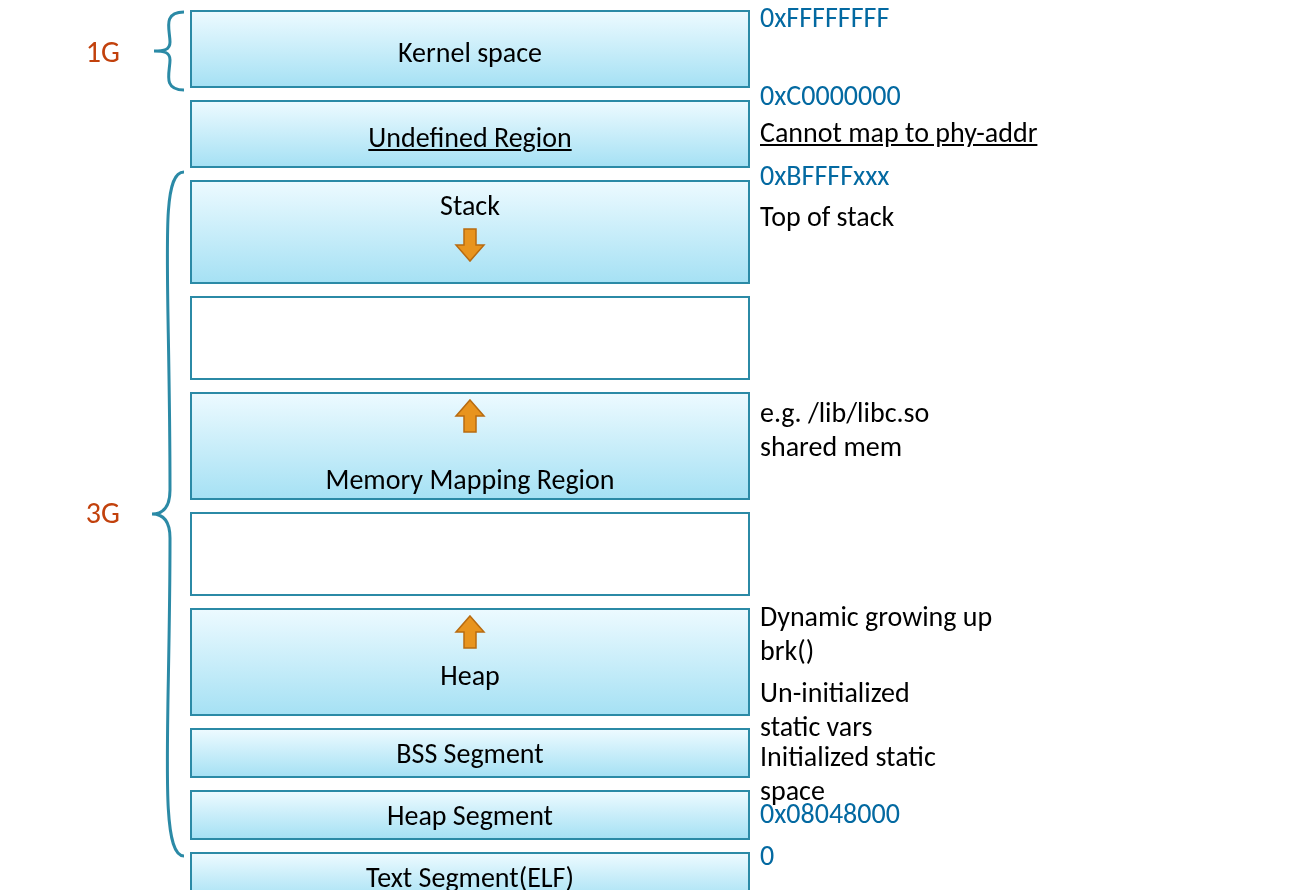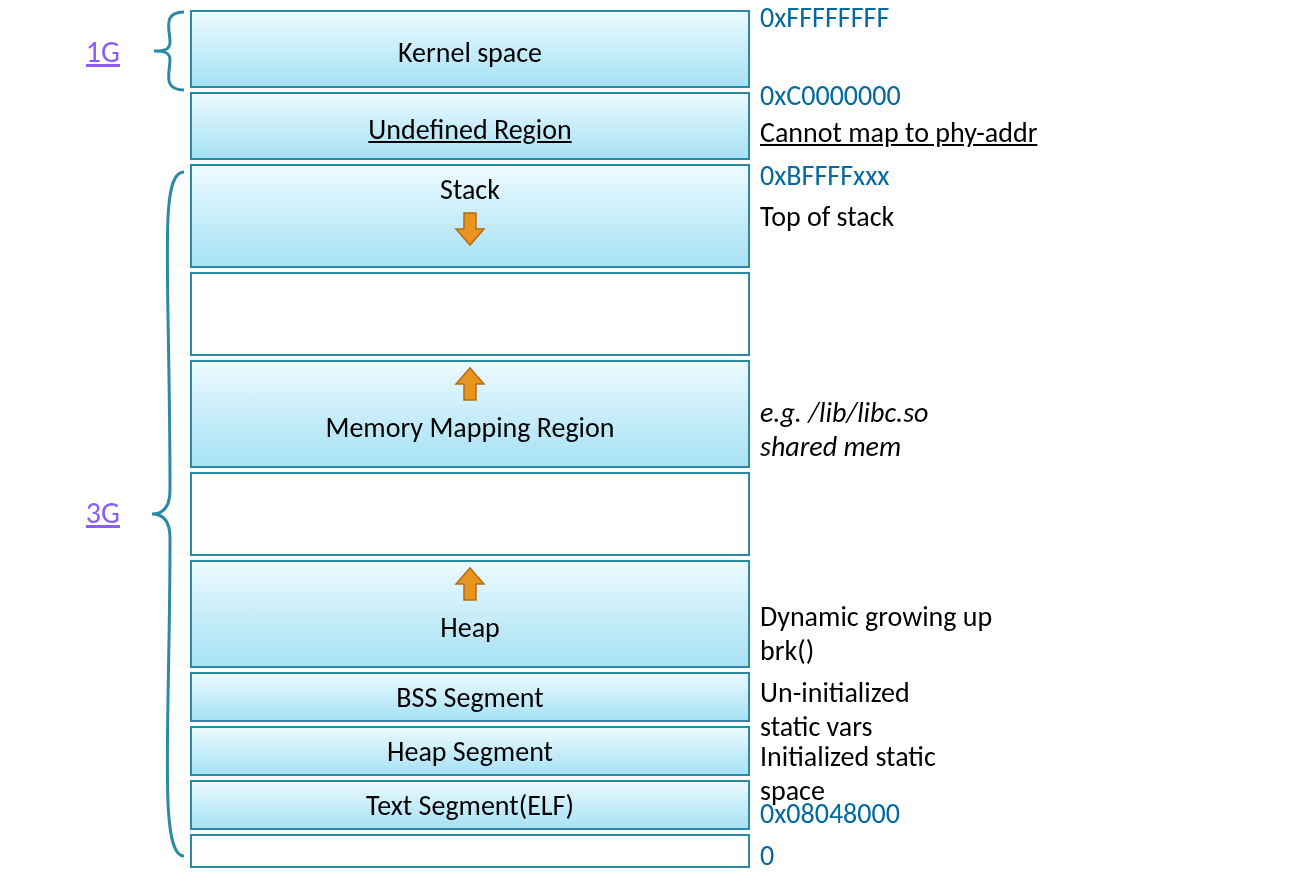--- a/index.html
+++ b/index.html
@@ -49,11 +49,10 @@
   
   .left-label {
     position: absolute;
-    color: #8b5cf6;
+    color: #c2410c;
     font-size: 30px;
     text-align: right;
     line-height: 1.15;
-    text-decoration: underline;
   }
   
   .addr {

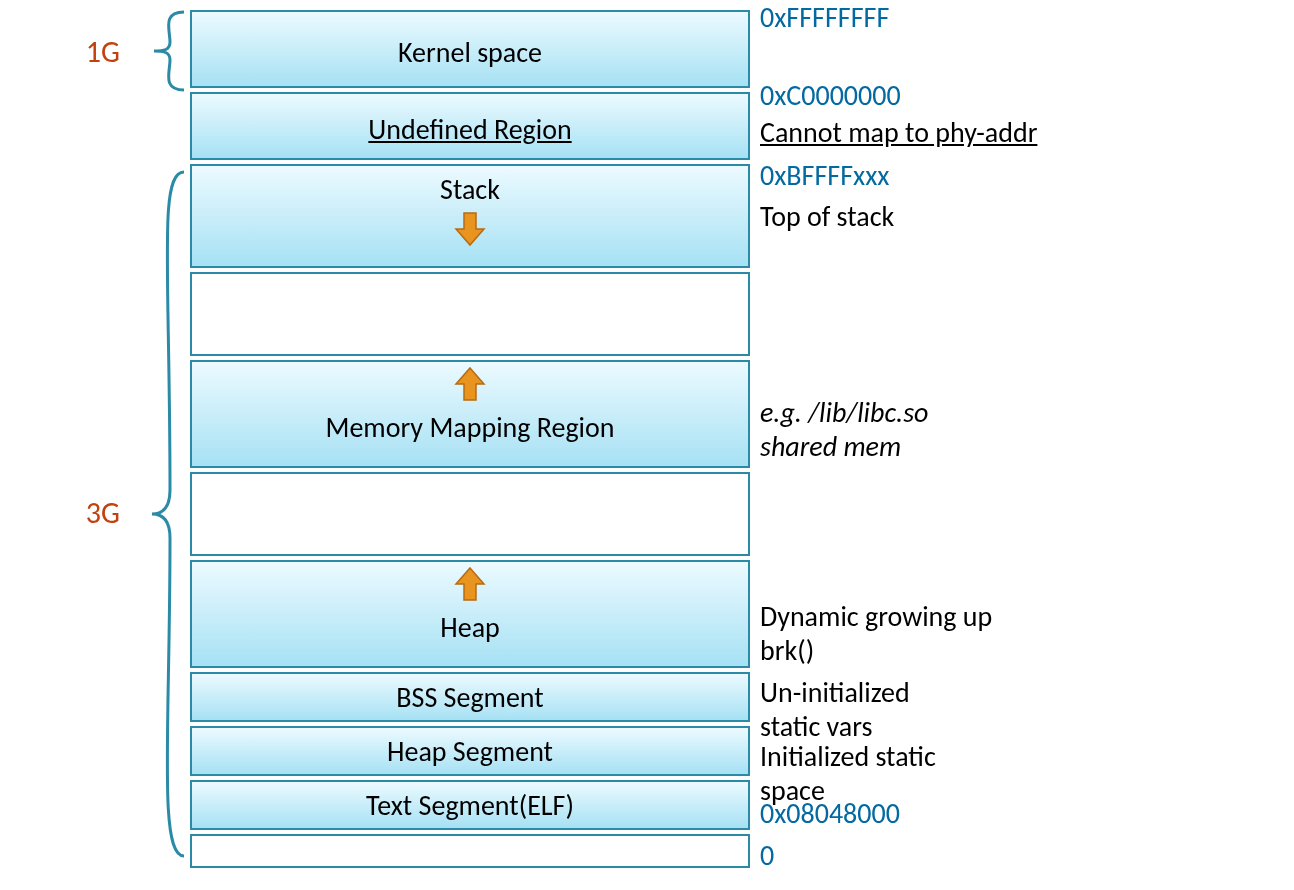--- a/index.html
+++ b/index.html
@@ -27,7 +27,7 @@
   }
   .seg {
     border: 2px solid #2b8aa6;
-    margin-bottom: 4px;
+    margin-bottom: 12px;
     display: flex;
     flex-direction: column;
     justify-content: flex-start;

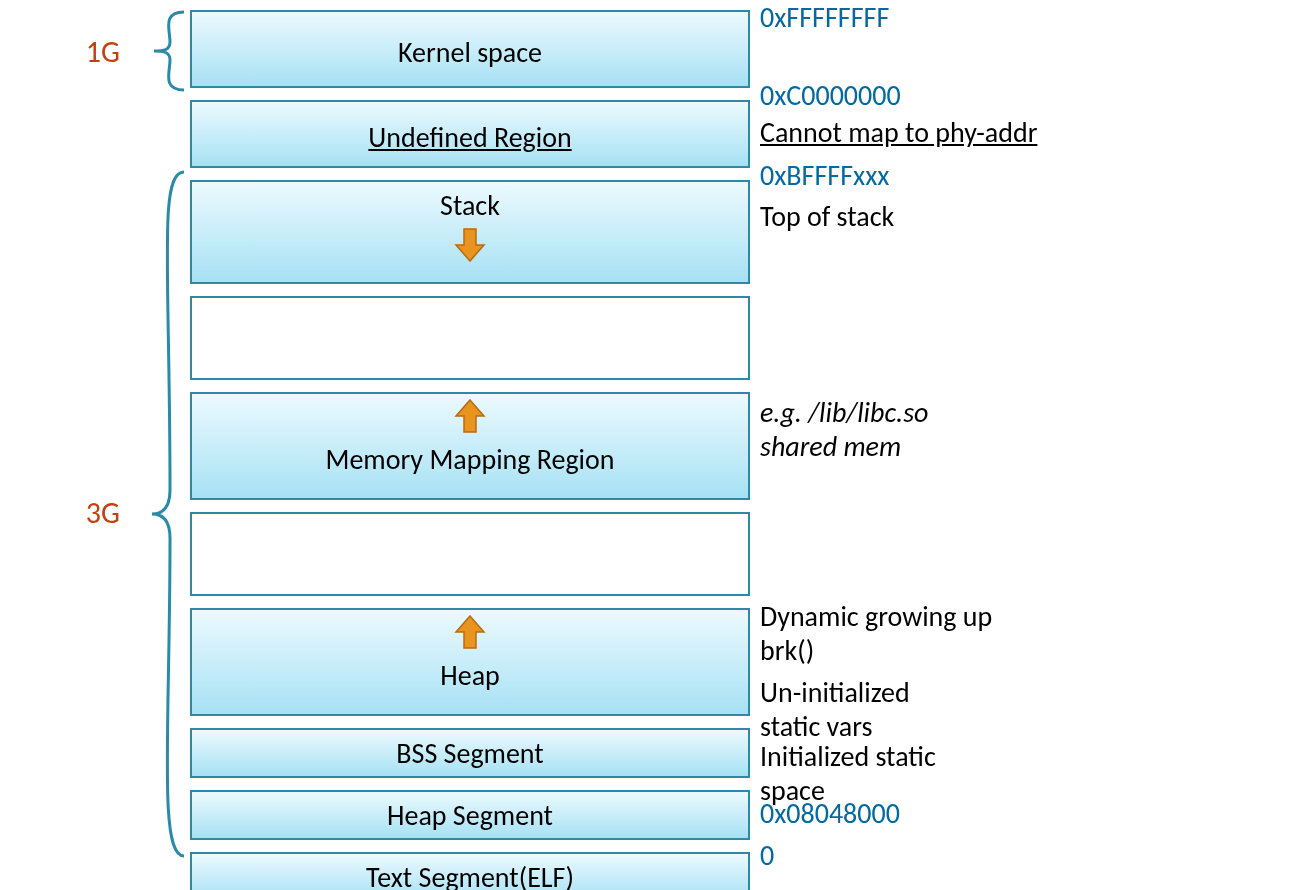--- a/index.html
+++ b/index.html
@@ -154,7 +154,7 @@
   <div class="right-note" style="top:200px;">
     <span>Top of stack</span>
   </div>
-  <div class="right-note" style="top:396px;font-style:italic;">
+  <div class="right-note" style="top:396px;">
     <span>e.g. /lib/libc.so</span><br>
     <span>shared mem</span>
   </div>

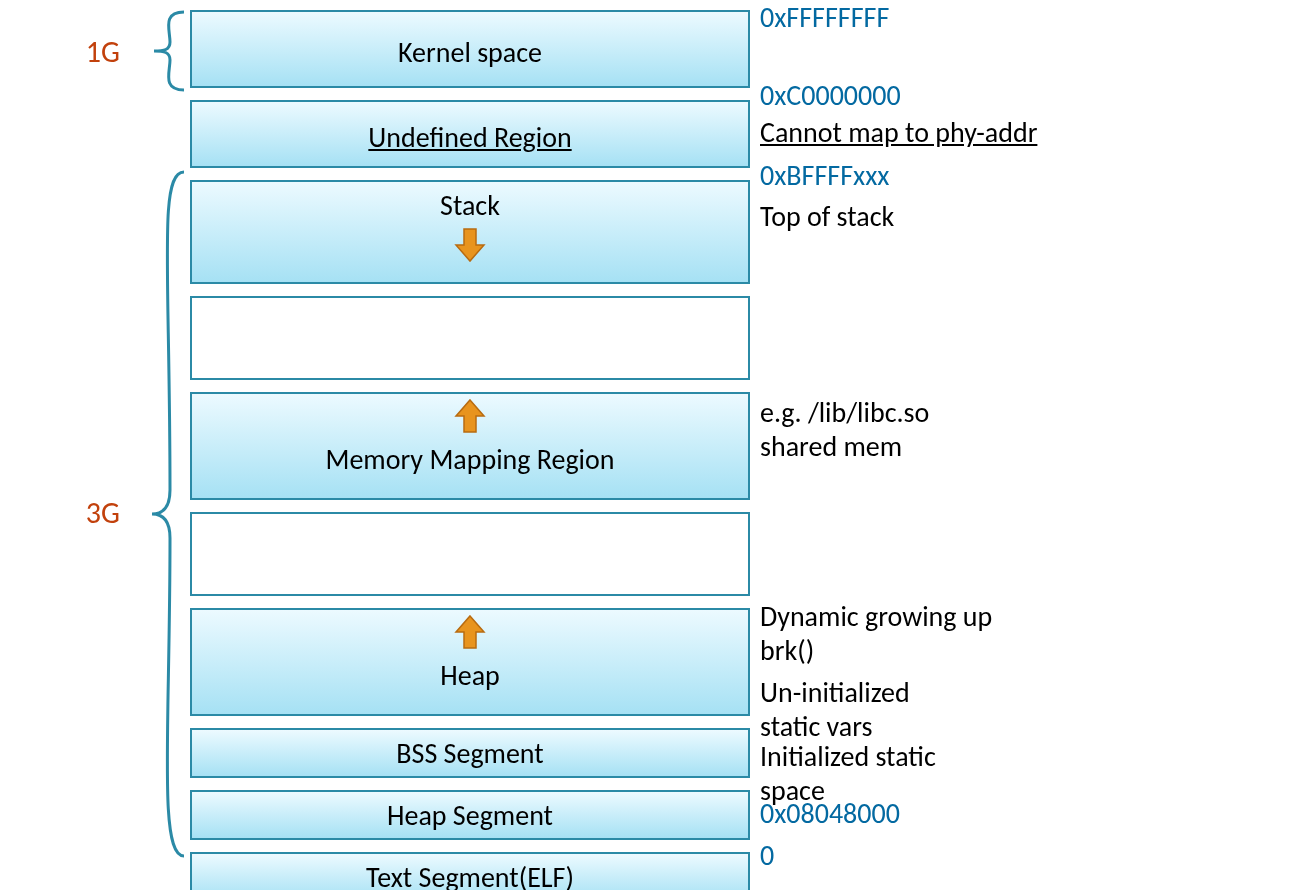--- a/index.html
+++ b/index.html
@@ -99,7 +99,7 @@
 
     <div class="seg white" style="height:84px;"></div>
 
-    <div class="seg" style="height:108px; justify-content:flex-start;">
+    <div class="seg" style="height:108px; justify-content:flex-start;gap:20px;">
       <svg class="arrow" viewBox="0 0 34 36">
         <path d="M17 2 L31 18 h-8 v16 h-12 v-16 h-8 z" fill="#e8941e" stroke="#b86b10" stroke-width="1.5"></path>
       </svg>

